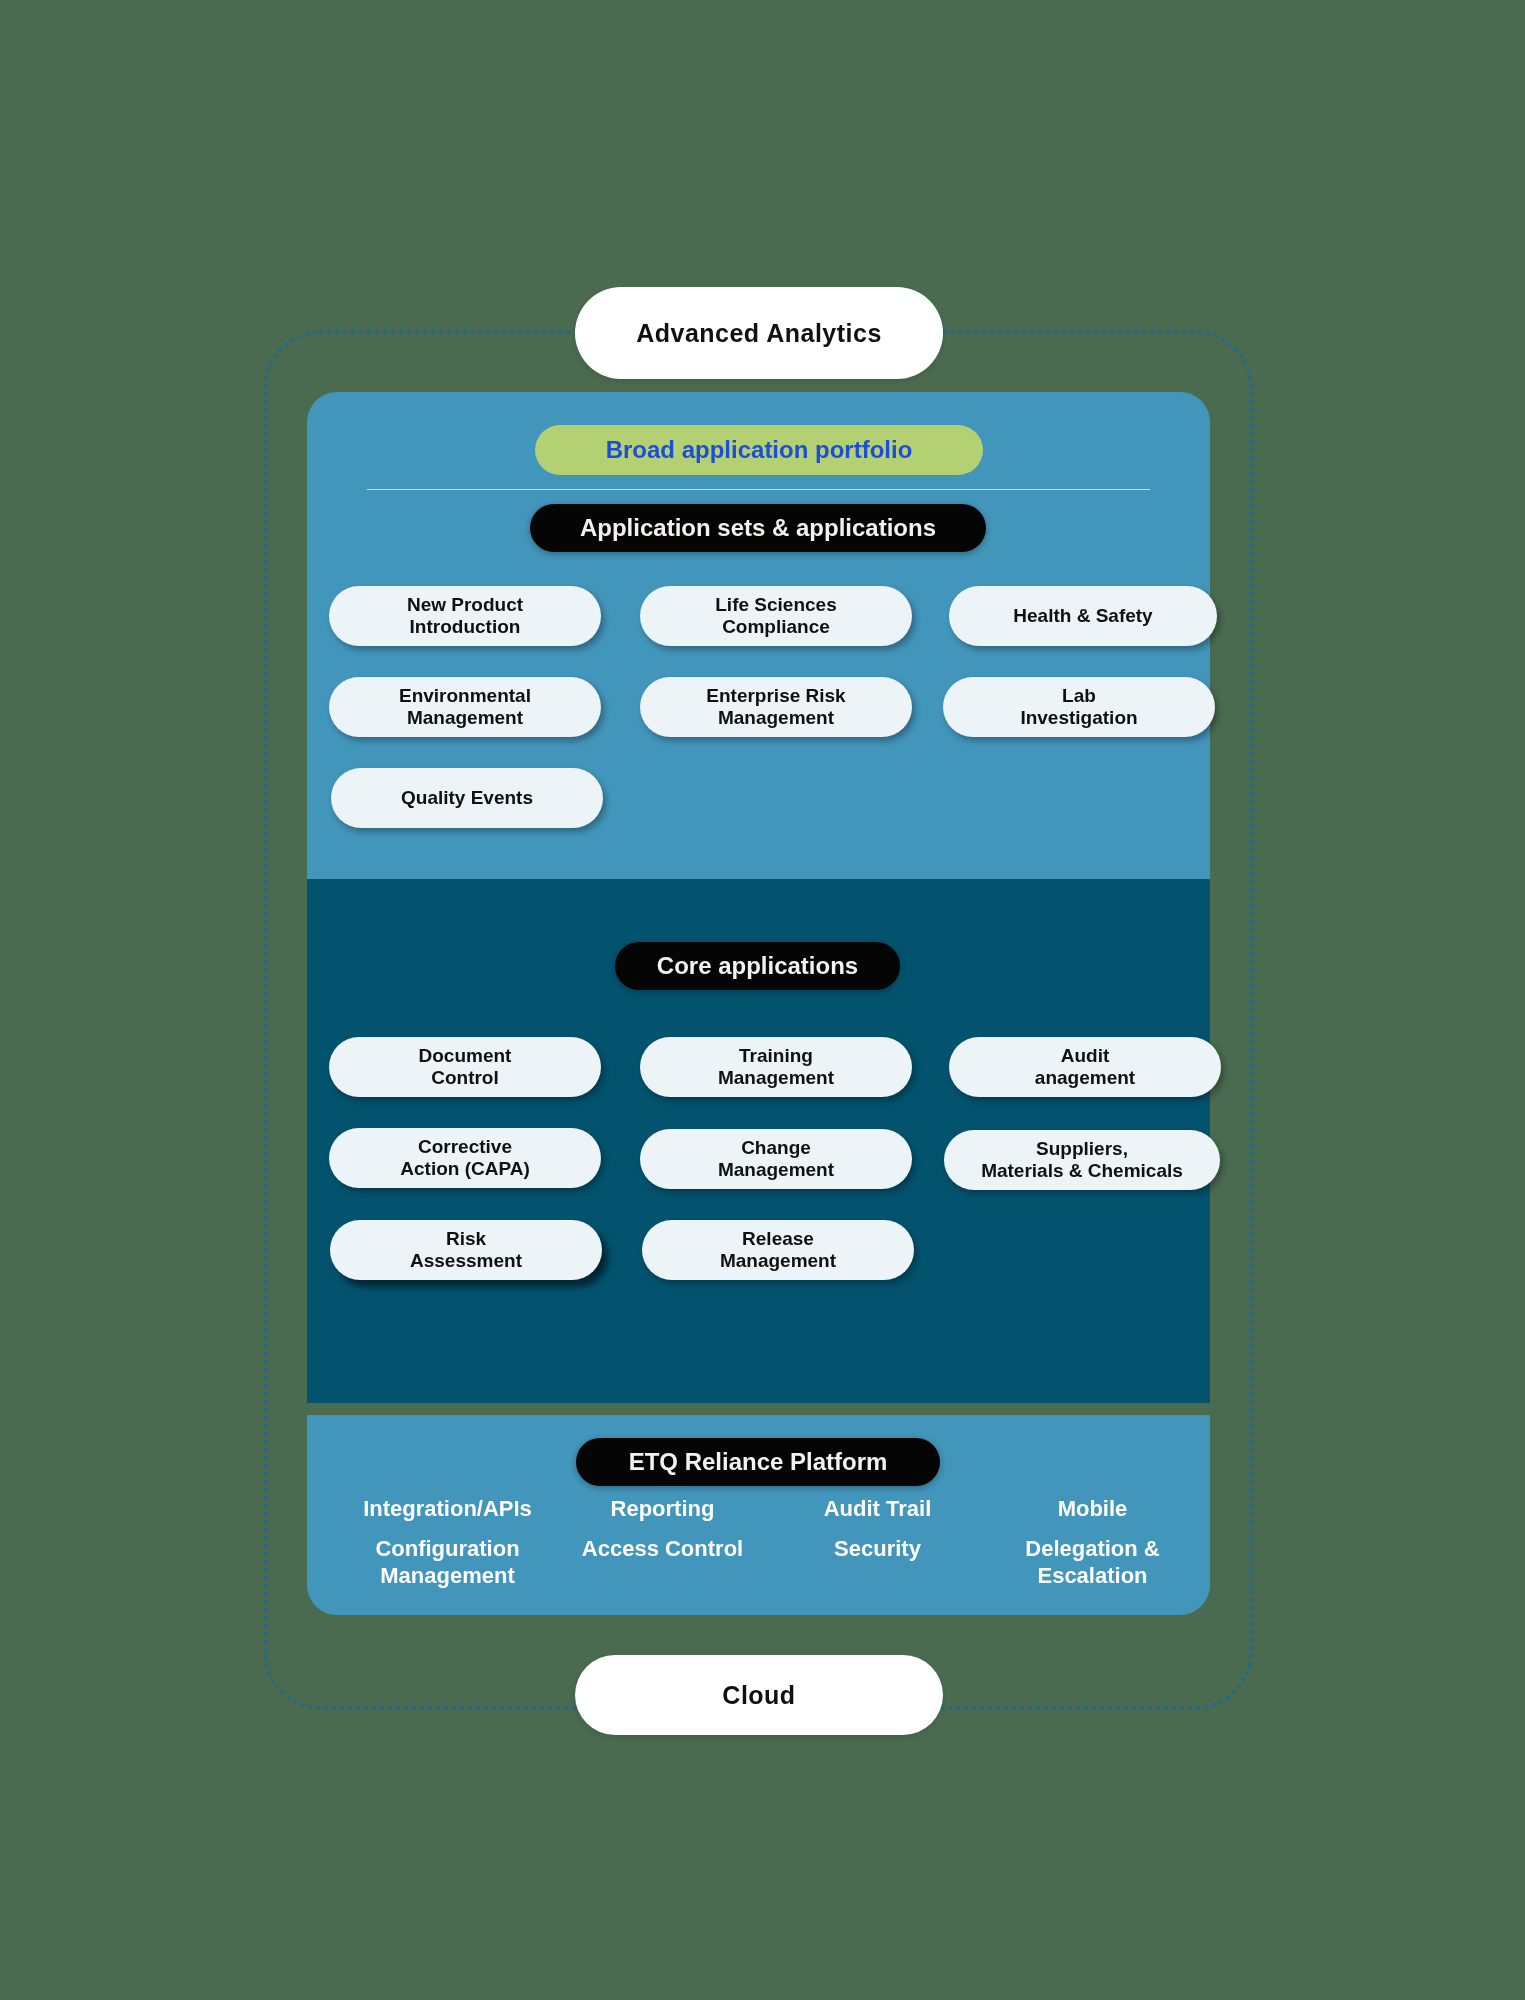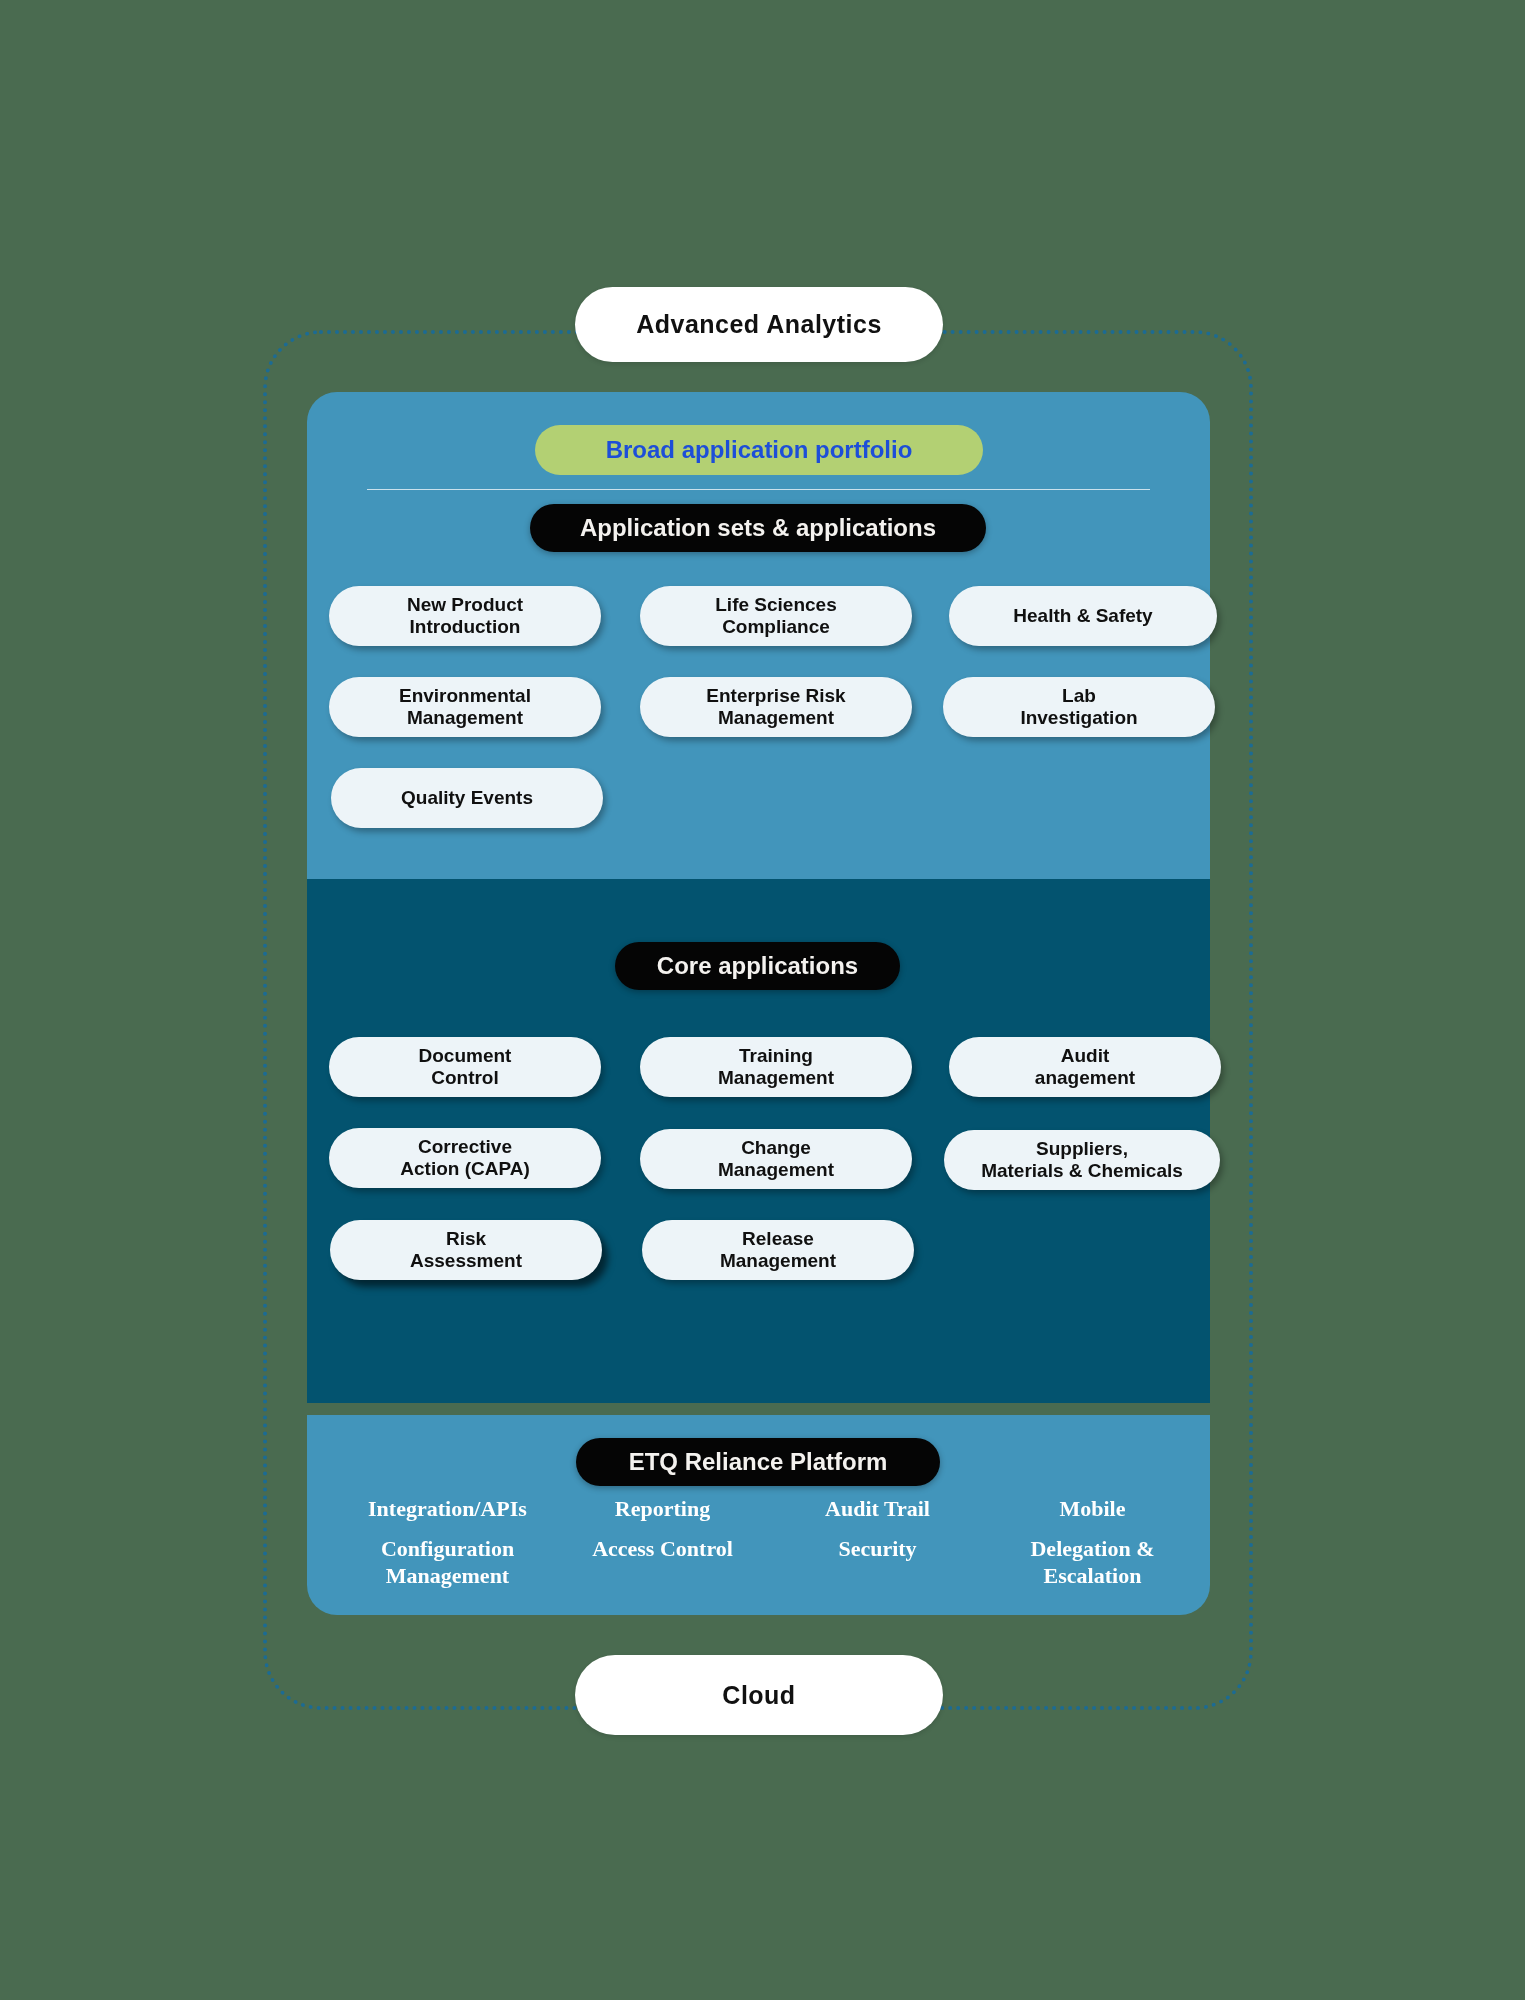--- a/index.html
+++ b/index.html
@@ -45,7 +45,7 @@
     left: 575px;
     top: 287px;
     width: 368px;
-    height: 75px;
+    height: 92px;
     font-size: 25px;
   }
   #capsule-cloud {

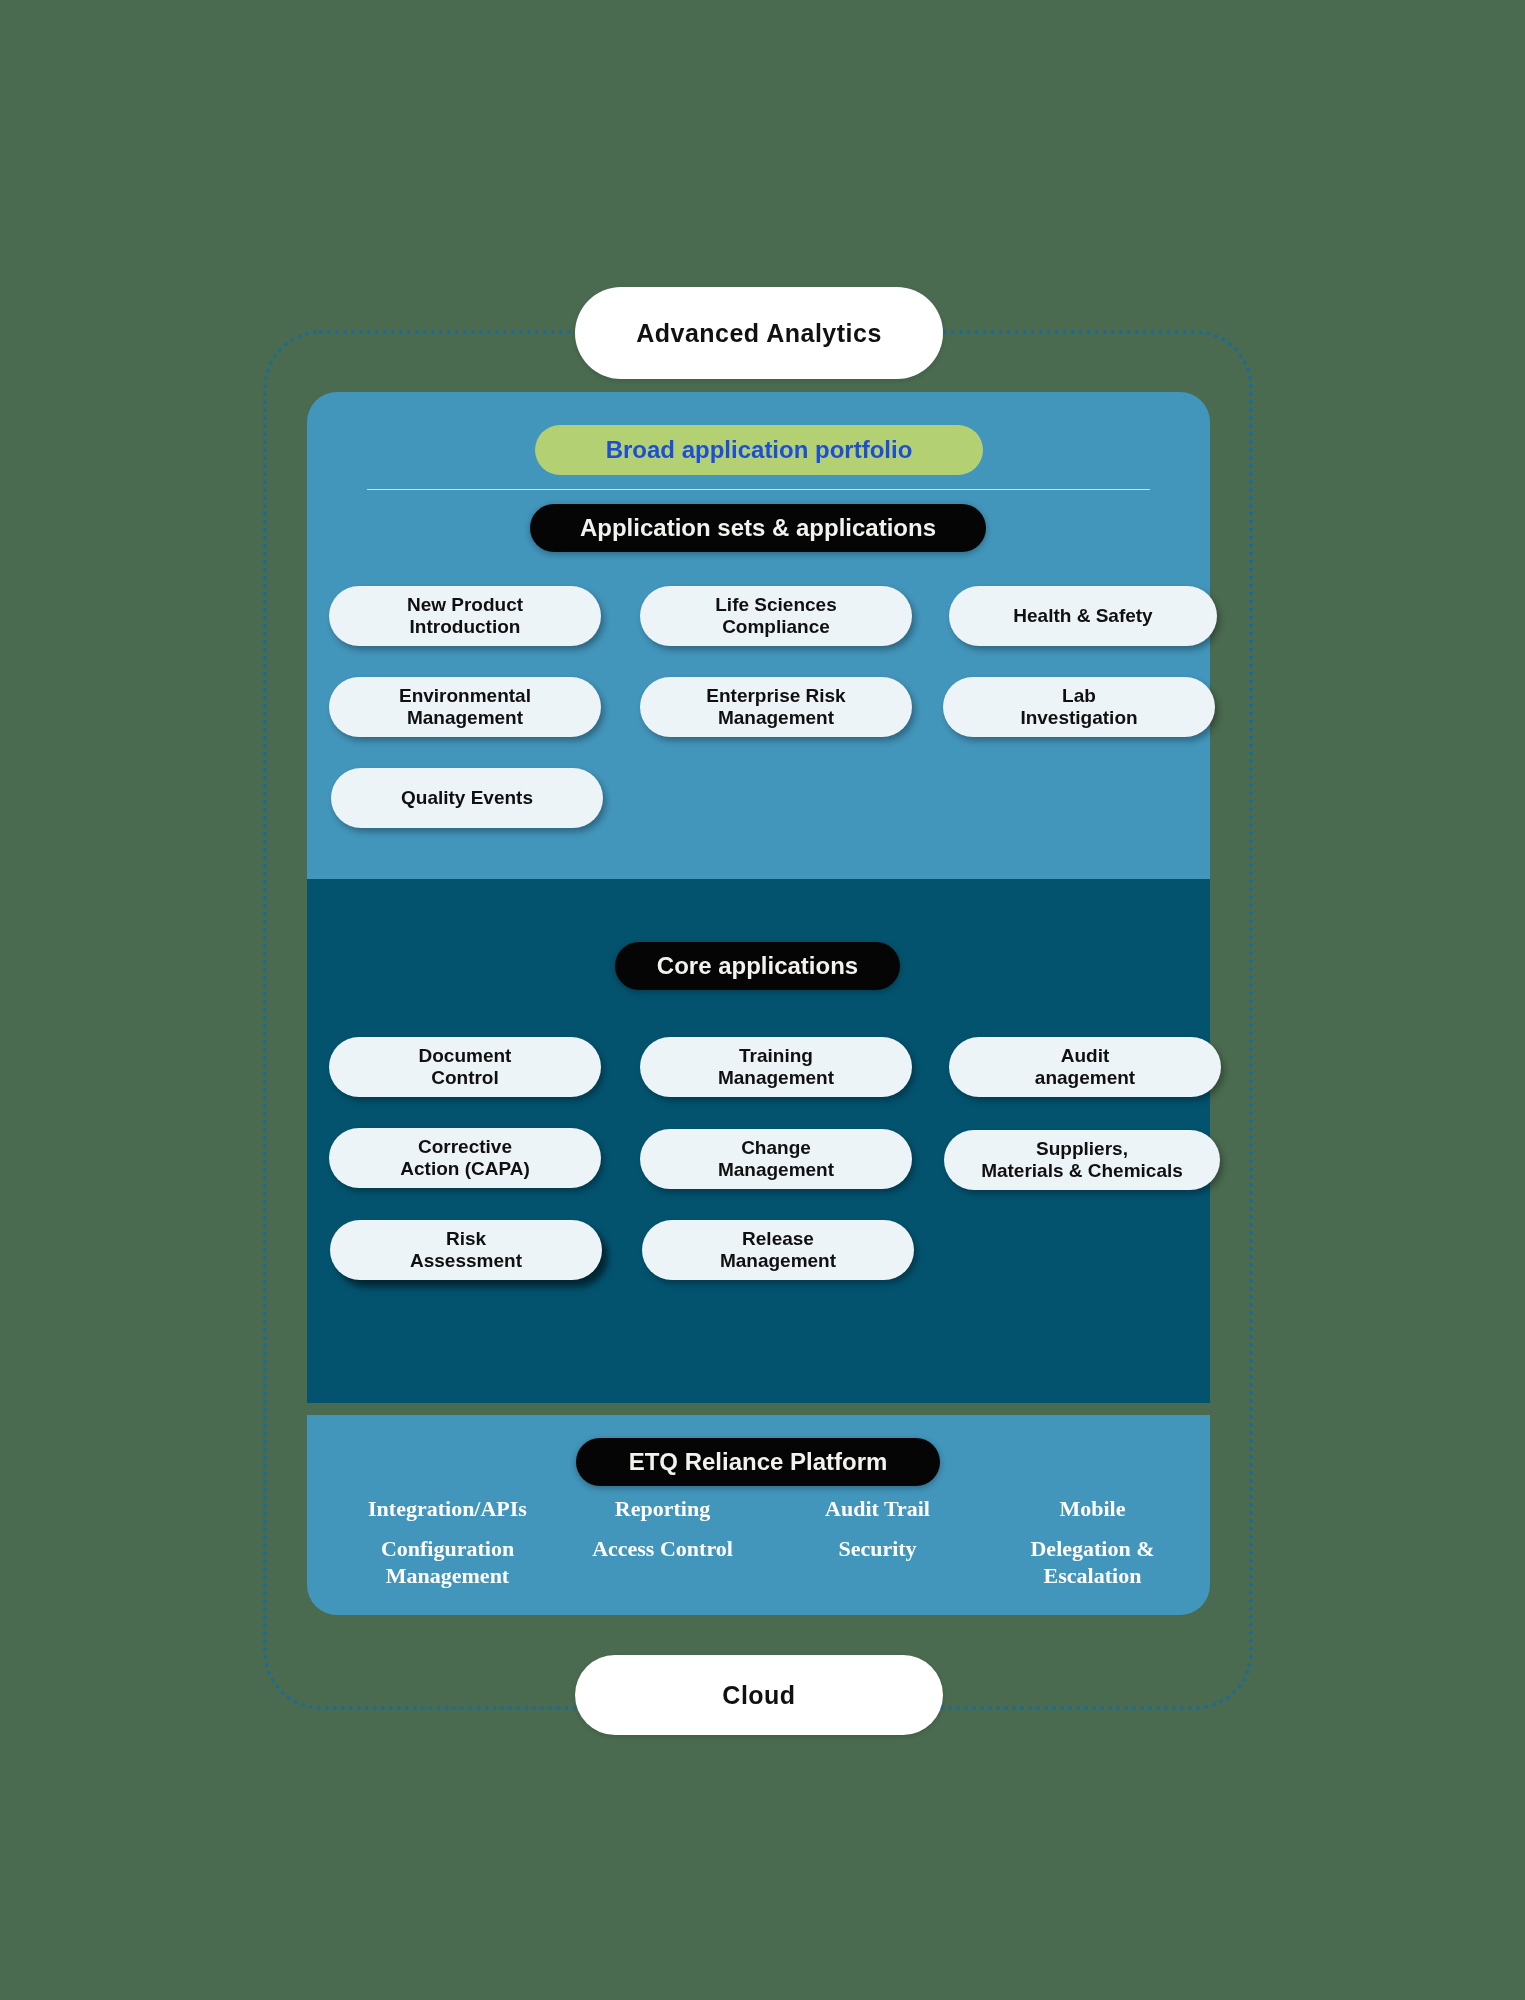--- a/index.html
+++ b/index.html
@@ -211,7 +211,6 @@
     grid-template-rows: auto auto;
     row-gap: 14px;
     z-index: 20;
-    font-family: Liberation Serif, serif;
   }
   .feature-label {
     color: #ffffff;

